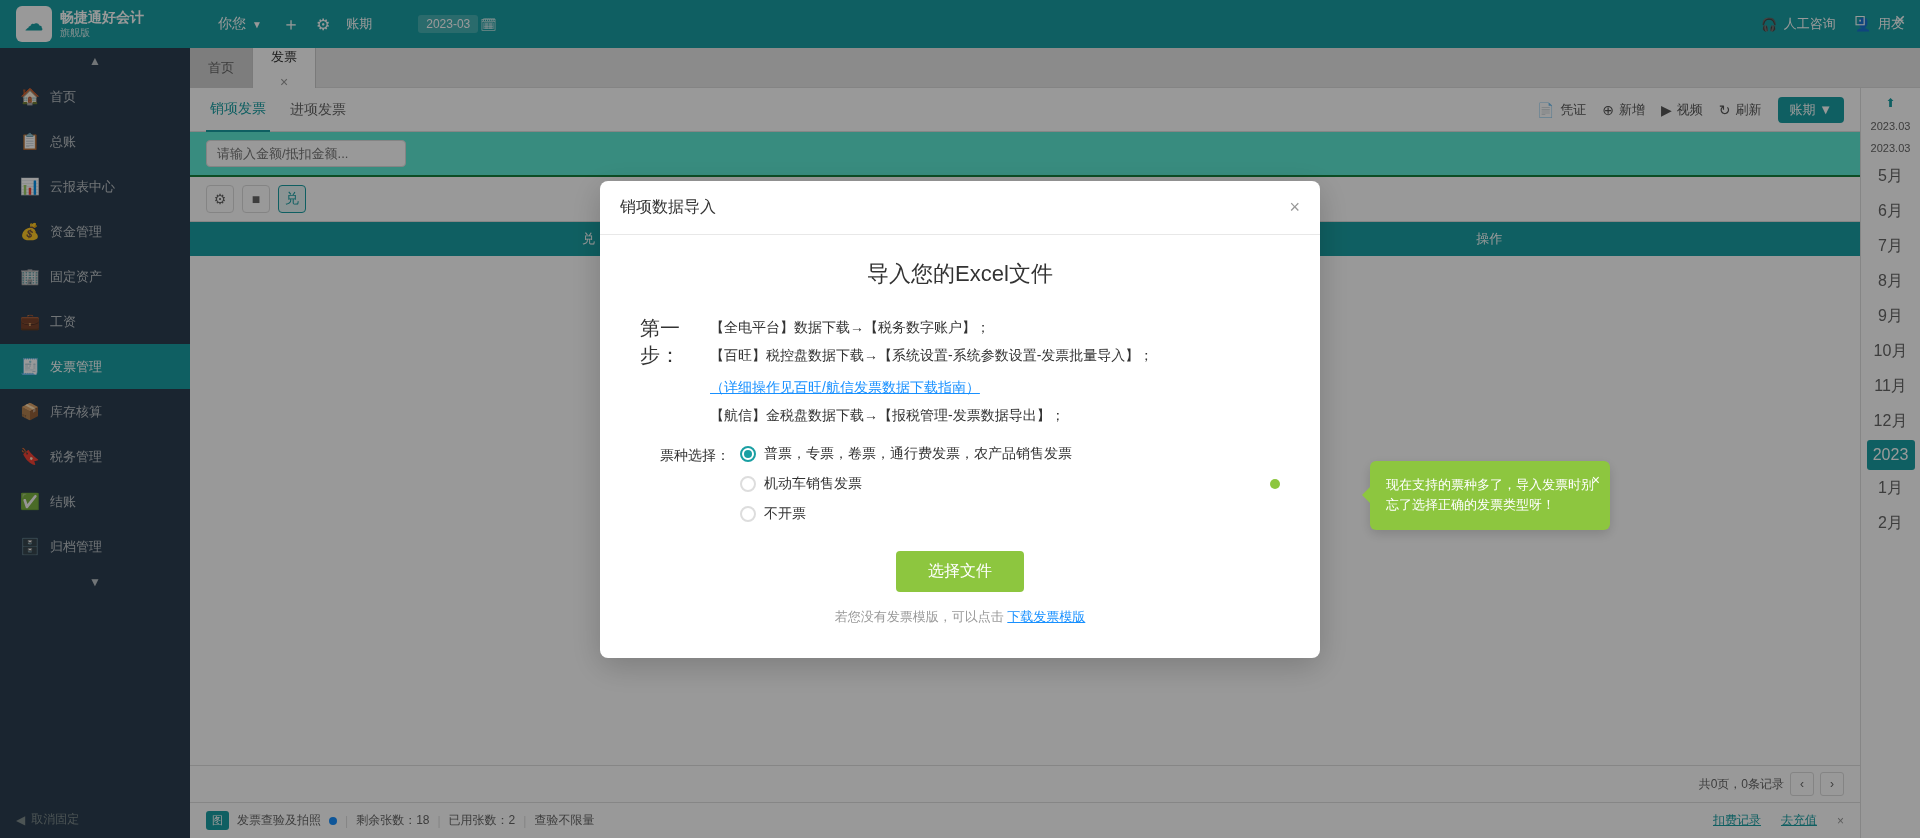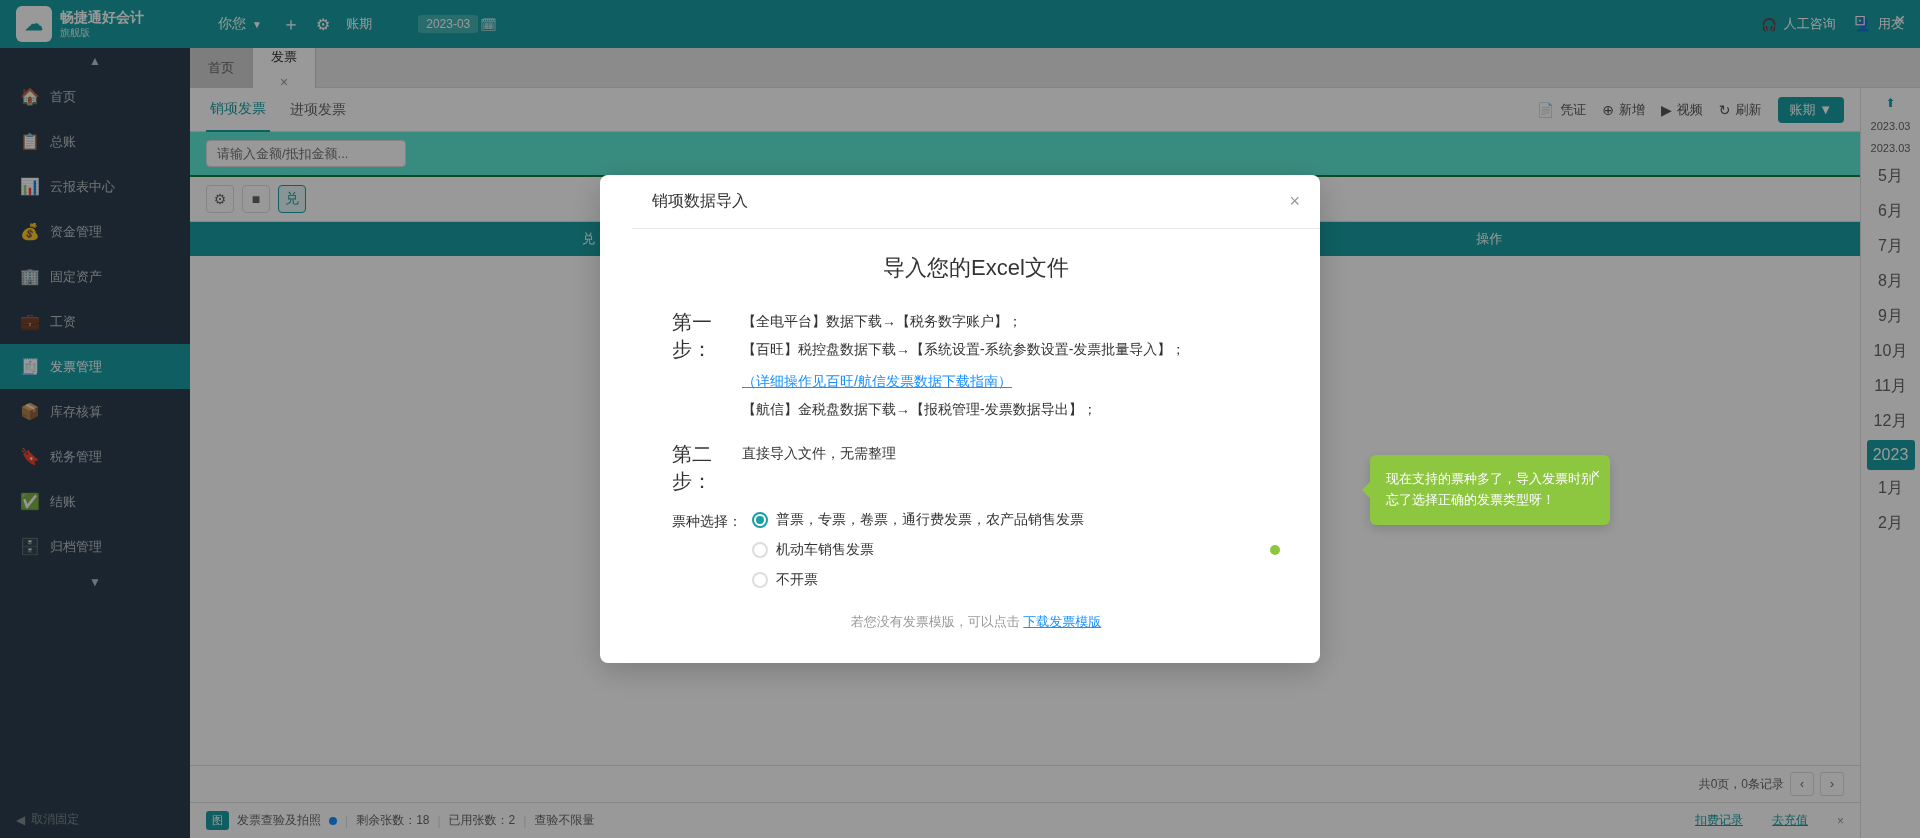--- a/index.html
+++ b/index.html
@@ -83,7 +83,7 @@
     .overlay { position: fixed; top: 0; left: 0; right: 0; bottom: 0; background: rgba(0,0,0,0.4); z-index: 100; display: flex; align-items: center; justify-content: center; }
 
     
-    .modal { background: white; border-radius: 8px; width: 720px; max-height: 650px; box-shadow: 0 8px 32px rgba(0,0,0,0.2); overflow: visible; position: relative; padding-left: 32px; }
+    .modal { background: white; border-radius: 8px; width: 720px; max-height: 650px; box-shadow: 0 8px 32px rgba(0,0,0,0.2); overflow: visible; position: relative; }
     .modal-header { display: flex; align-items: center; justify-content: space-between; padding: 16px 20px; border-bottom: 1px solid #e8e8e8; }
     .modal-title { font-size: 16px; font-weight: 500; color: #333; }
     .modal-close { cursor: pointer; color: #999; font-size: 18px; }

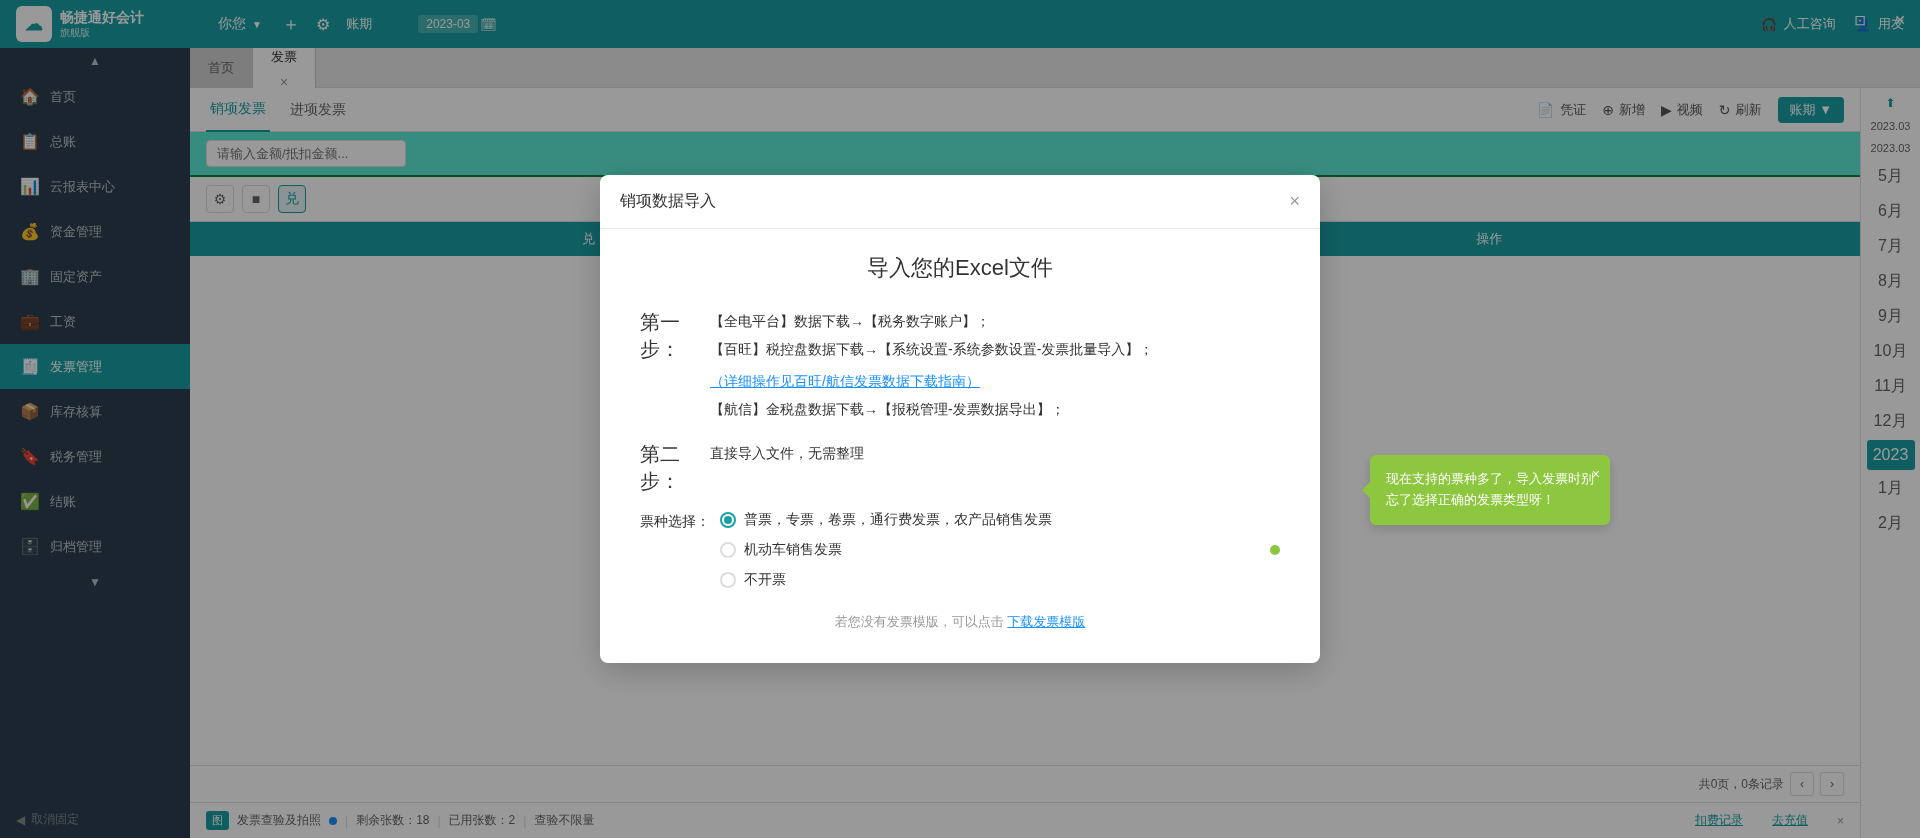--- a/index.html
+++ b/index.html
@@ -379,10 +379,6 @@
         </div>
       </div>
 
-      <div class="step-row">
-        <div class="step-label">第二步：</div>
-        <div class="step-content">直接导入文件，无需整理</div>
-      </div>
 
       <div class="ticket-section">
         <div class="ticket-label">票种选择：</div>

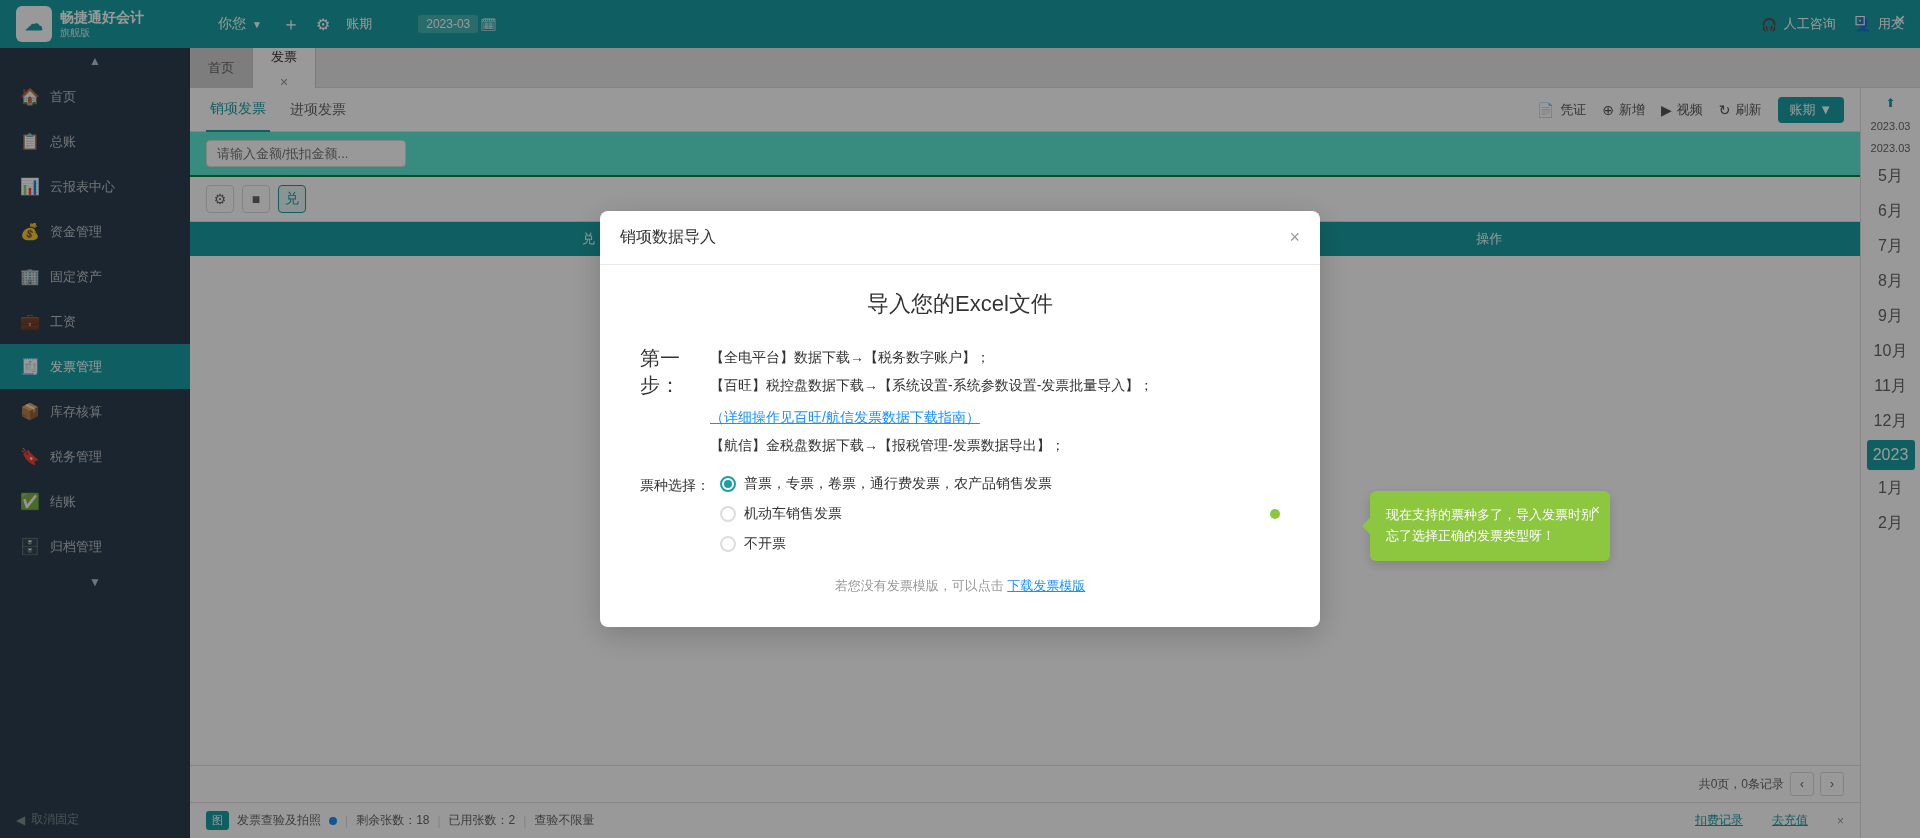--- a/index.html
+++ b/index.html
@@ -95,7 +95,7 @@
     .step-content { flex: 1; font-size: 14px; color: #333; line-height: 2; }
     .step-content .link { color: #1890ff; text-decoration: underline; cursor: pointer; }
 
-    .ticket-section { display: flex; margin-bottom: 12px; }
+    .ticket-section { display: flex; margin-bottom: 12px; margin-left: 20px; }
     .ticket-label { color: #333; font-size: 14px; width: 80px; flex-shrink: 0; margin-top: 2px; }
     .ticket-options { flex: 1; }
     .radio-option { display: flex; align-items: center; gap: 8px; margin-bottom: 12px; font-size: 14px; color: #333; }

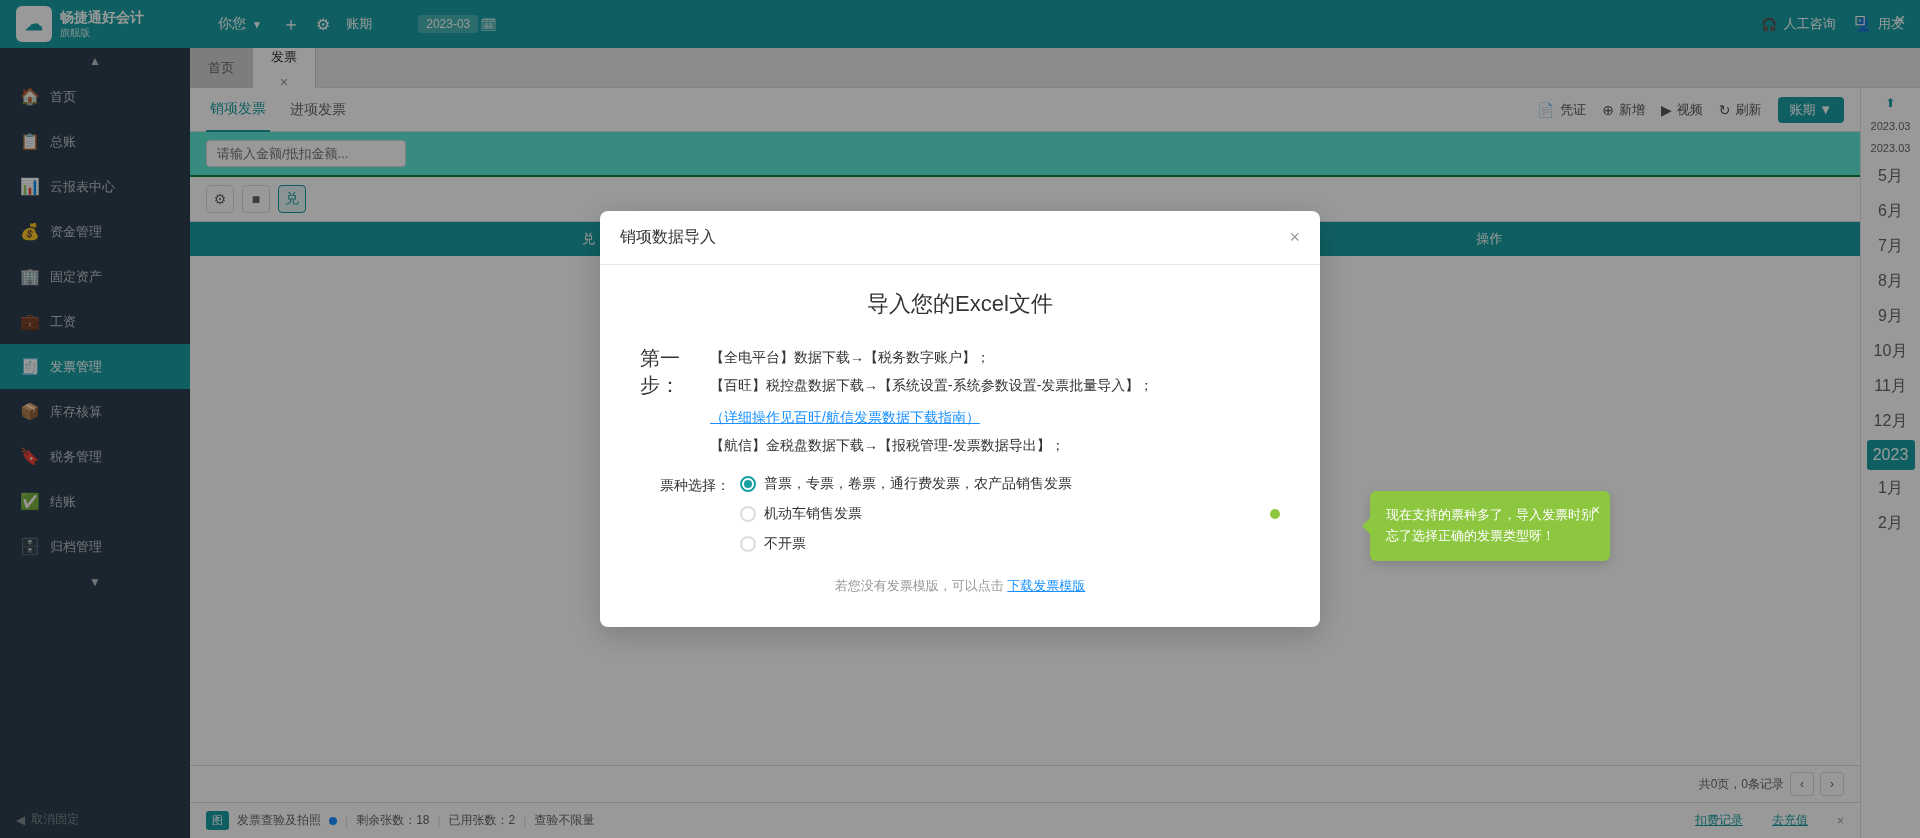--- a/index.html
+++ b/index.html
@@ -403,6 +403,9 @@
         </div>
       </div>
 
+      <div style="text-align:center; margin-top:16px;">
+        <button class="select-file-btn">选择文件</button>
+      </div>
 
       <div class="download-hint">
         <span>若您没有发票模版，可以点击</span>

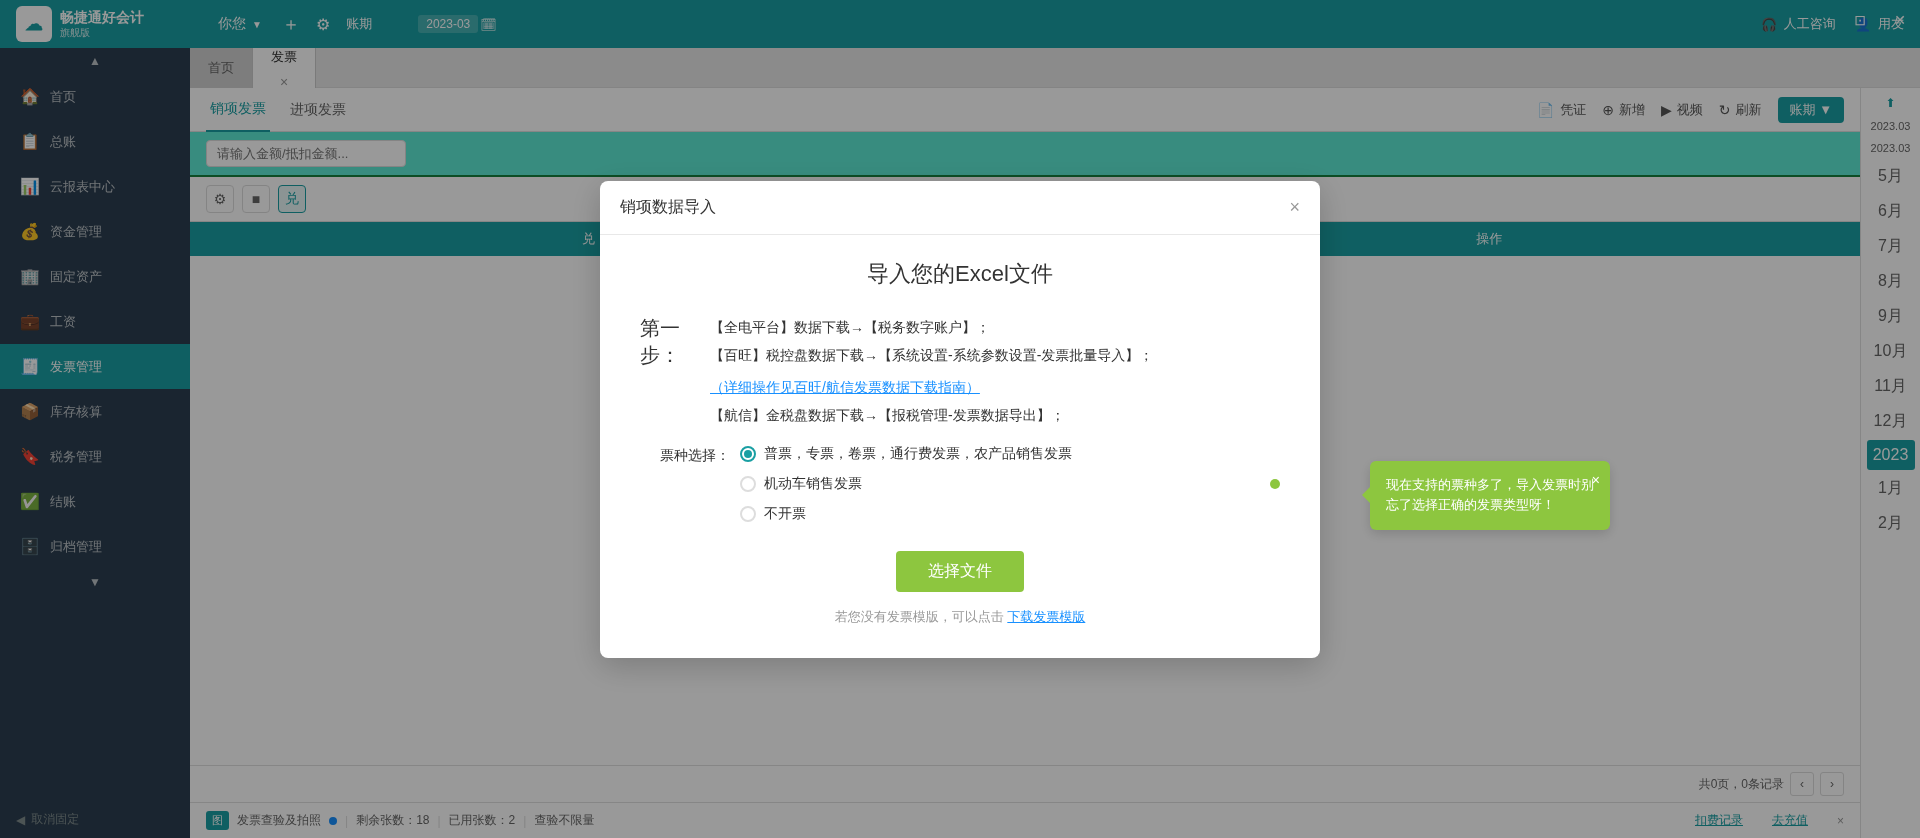--- a/index.html
+++ b/index.html
@@ -75,7 +75,7 @@
     .bottom-bar-left { display: flex; align-items: center; gap: 8px; }
     .invoice-check-badge { background: #1a9fa3; color: white; padding: 2px 6px; border-radius: 3px; font-size: 11px; }
     .blue-dot { width: 8px; height: 8px; border-radius: 50%; background: #1890ff; display: inline-block; }
-    .bottom-bar-right { margin-left: auto; display: flex; align-items: center; gap: 29px; }
+    .bottom-bar-right { margin-left: auto; display: flex; align-items: center; gap: 20px; }
     .link-text { color: #1a9fa3; cursor: pointer; text-decoration: underline; }
     .close-icon-sm { cursor: pointer; color: #999; }
 

